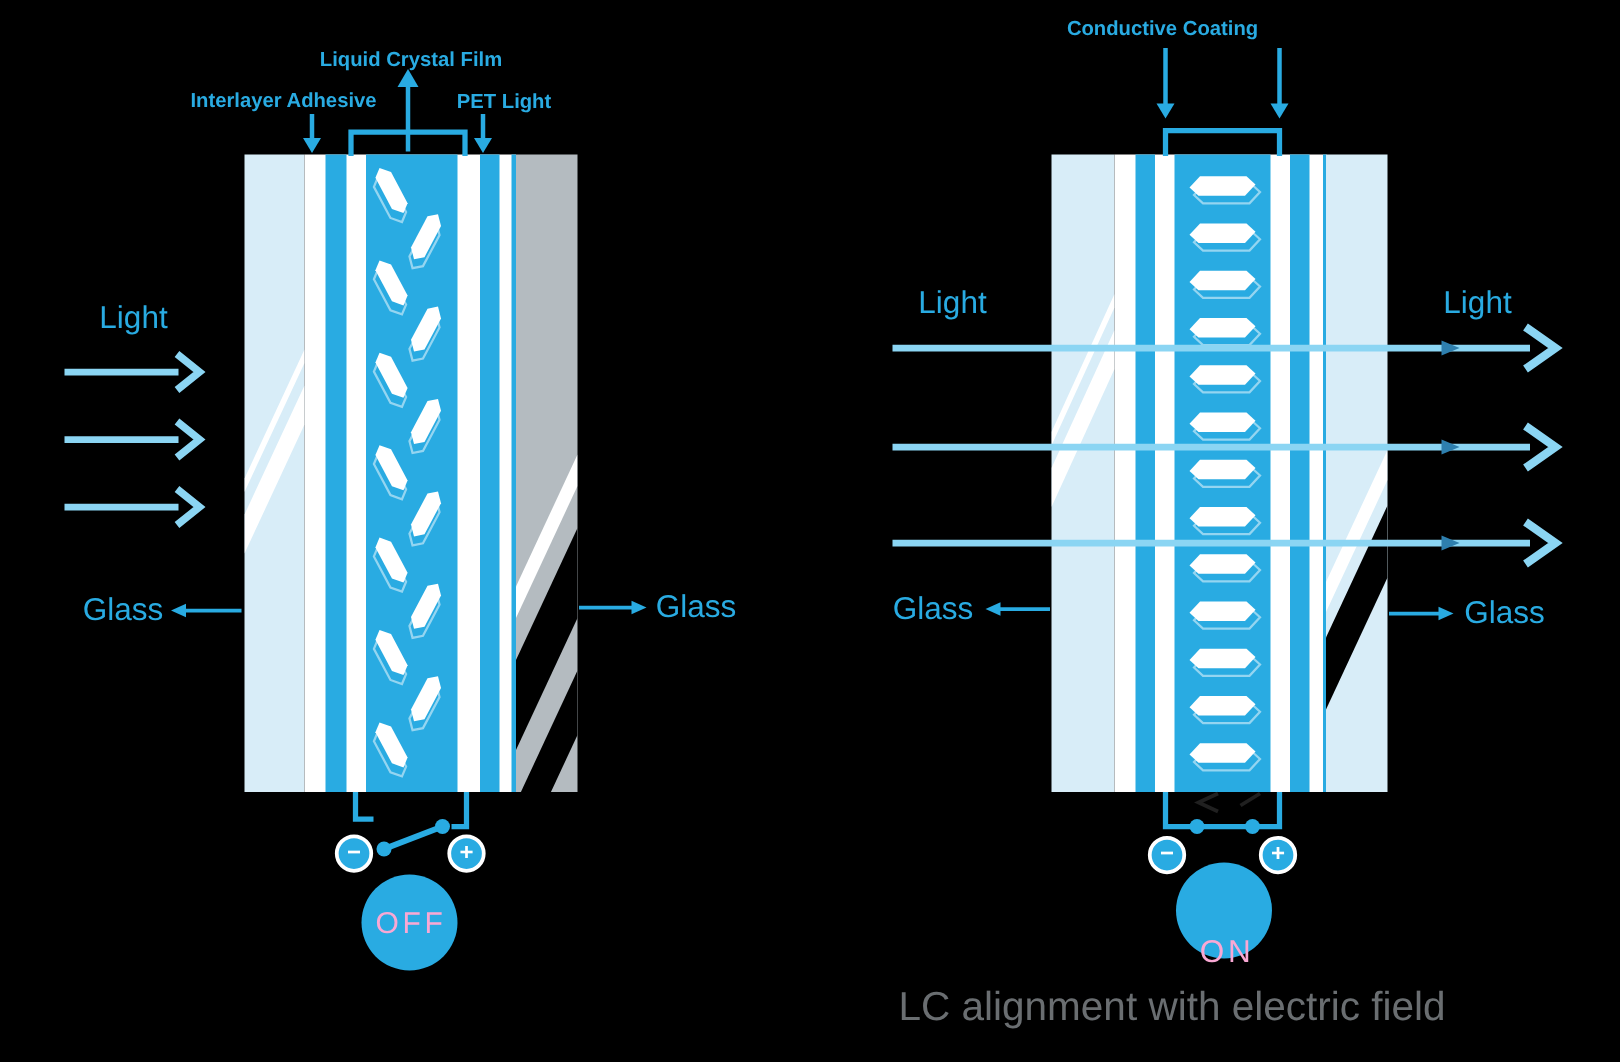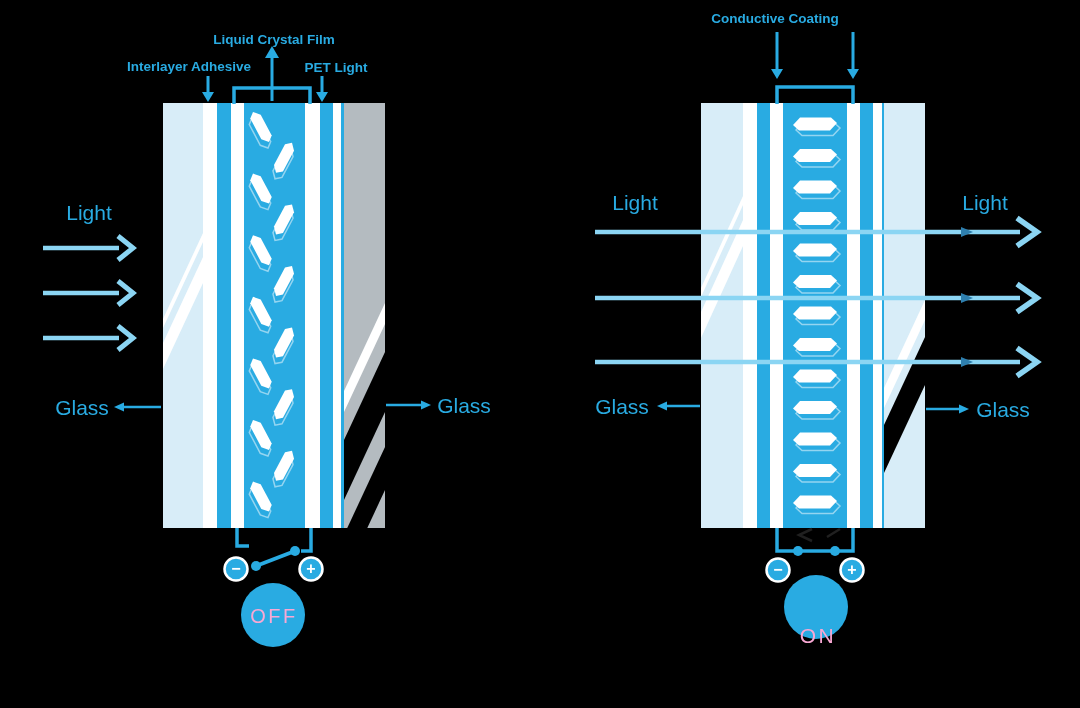--- a/index.html
+++ b/index.html
@@ -250,6 +250,7 @@
   <div class="state-label off" style="left:274px;top:616px">OFF</div>
   <div class="state-label on" style="left:818px;top:607px">ON</div>
 
+  <div class="caption" style="left:599px;top:657px">LC alignment with electric field</div>
 </div>
 
 </body></html>

